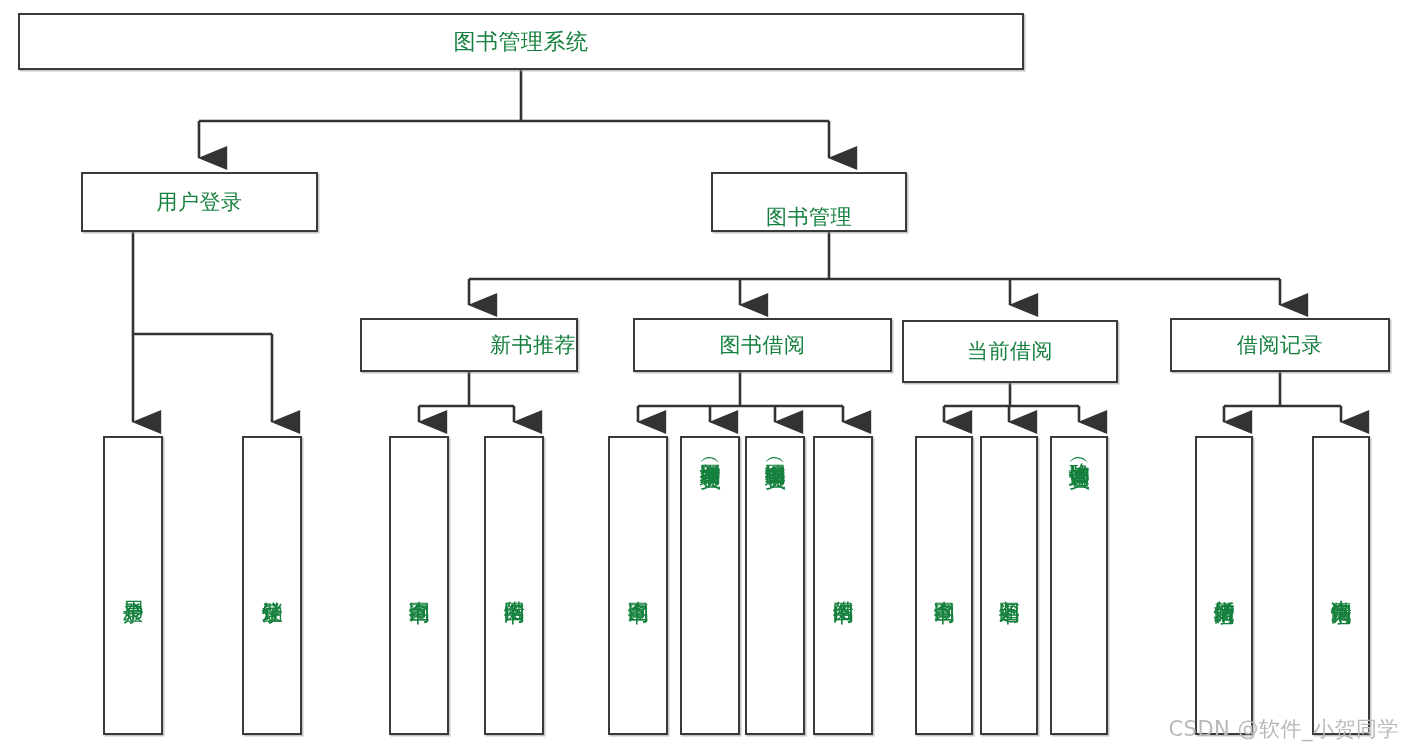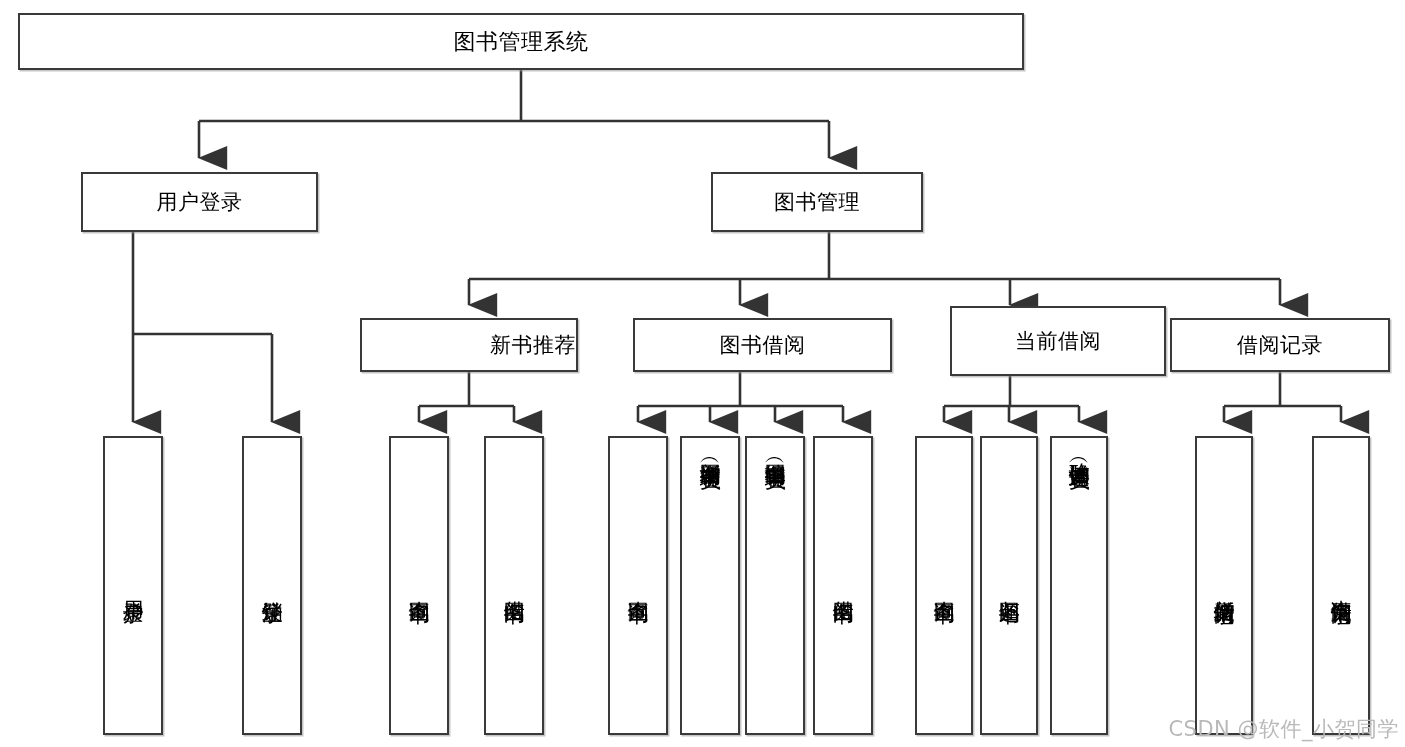--- a/index.html
+++ b/index.html
@@ -34,7 +34,7 @@
     display: flex;
     align-items: center;
     justify-content: center;
-    color: #000000;
+    color: #15803d;
   }
   .node-box .label {
     display: block;

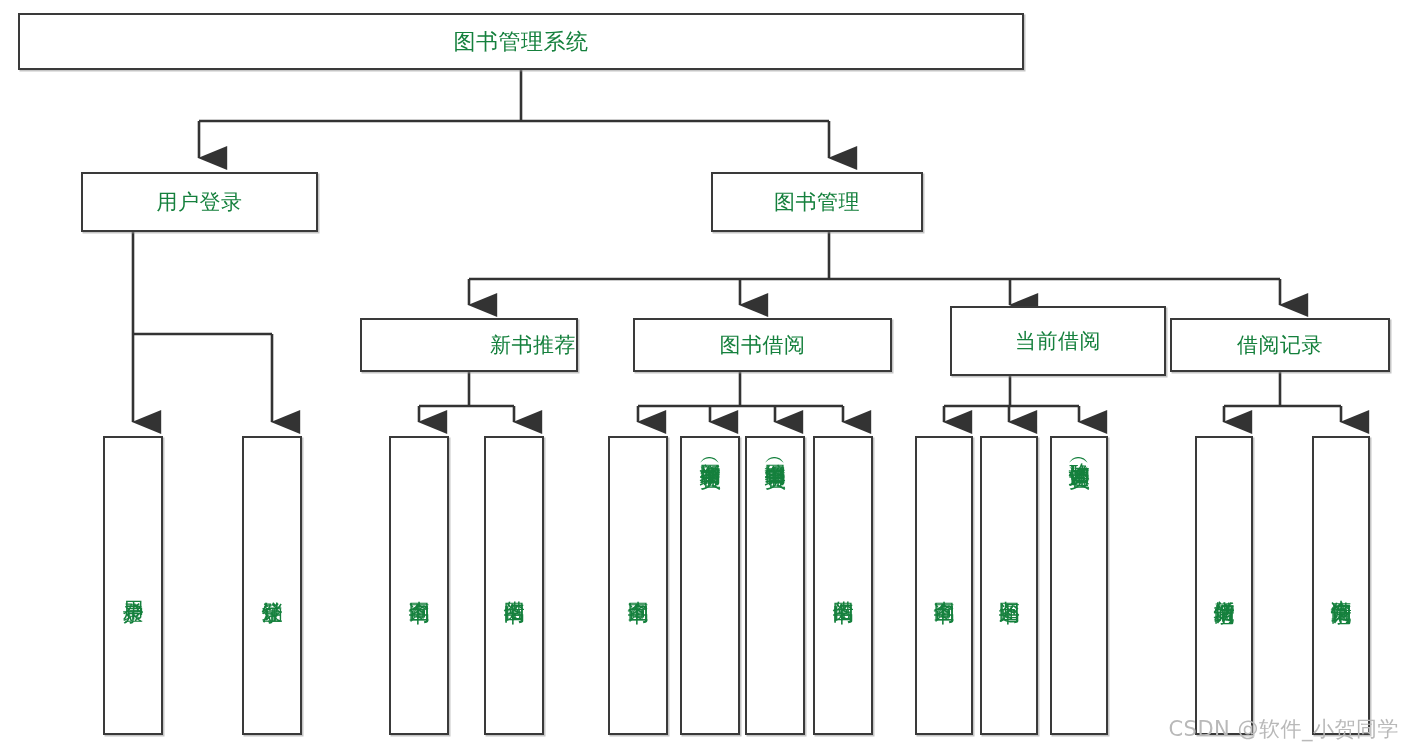--- a/index.html
+++ b/index.html
@@ -146,7 +146,7 @@
     <span class="label">用户登录</span>
   </div>
 
-  <div class="node-box h-node" style="left:711px; top:172px; width:212px; height:60px;">
+  <div class="node-box h-node" style="left:711px; top:172px; width:196px; height:60px;align-items:flex-end;">
     <span class="label">图书管理</span>
   </div>
 

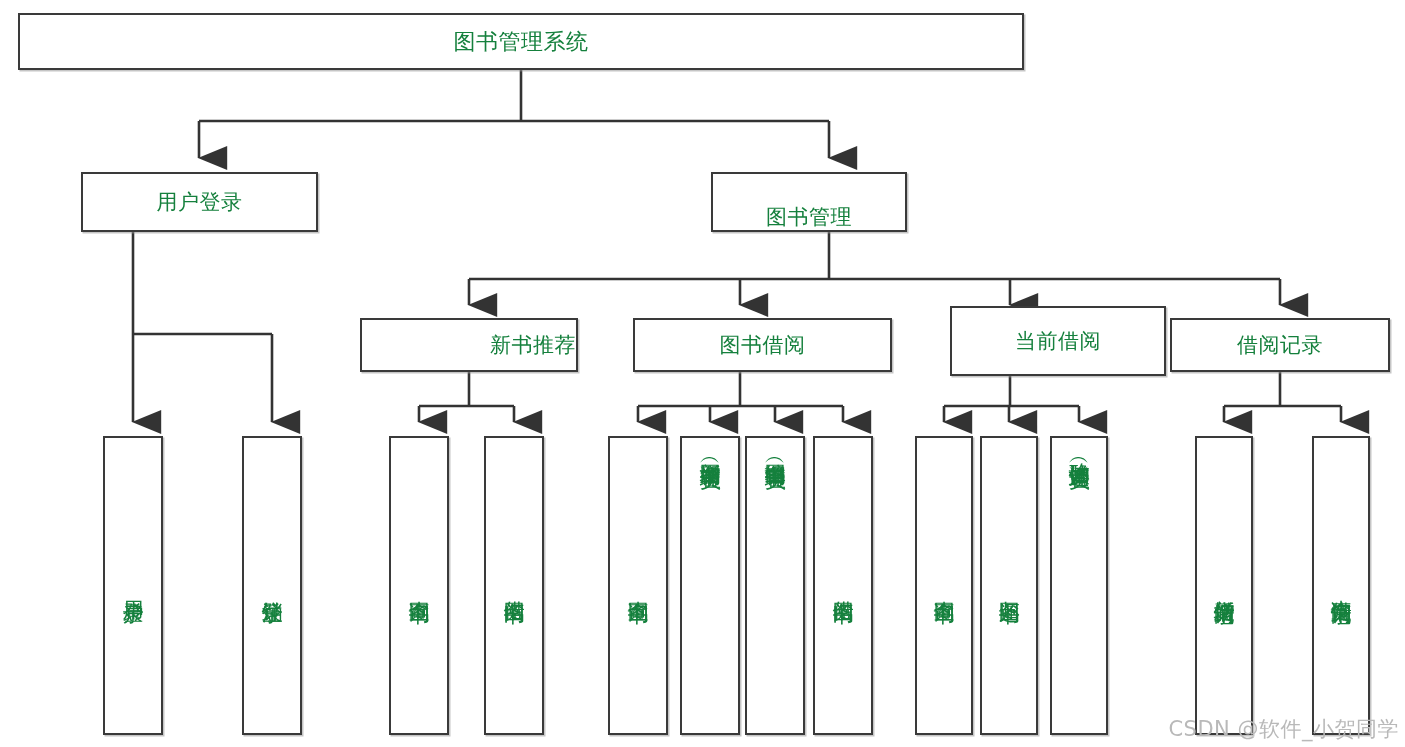--- a/index.html
+++ b/index.html
@@ -158,7 +158,7 @@
     <span class="label">图书借阅</span>
   </div>
 
-  <div class="node-box h-node" style="left:902px; top:306px; width:216px; height:70px;margin-left:48px;">
+  <div class="node-box h-node" style="left:902px; top:320px; width:216px; height:63px;">
     <span class="label">当前借阅</span>
   </div>
 

